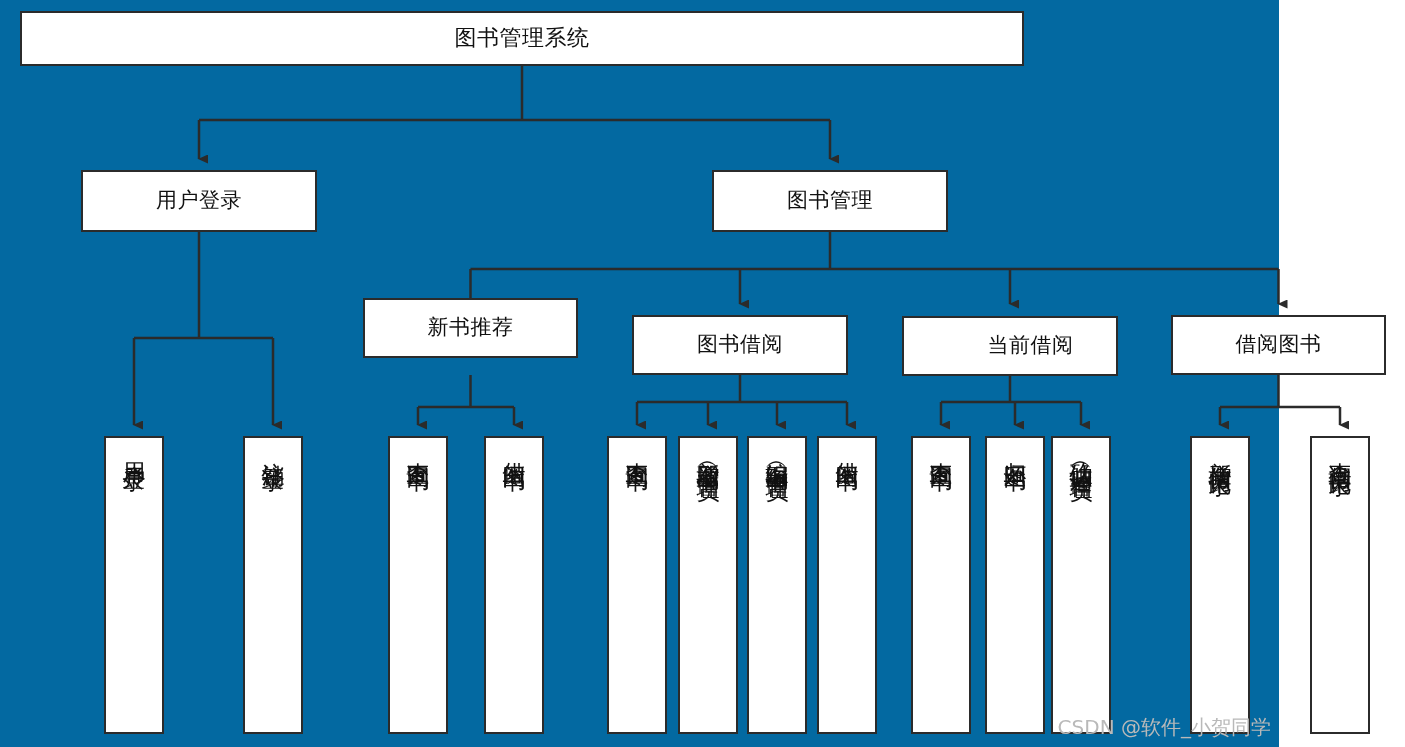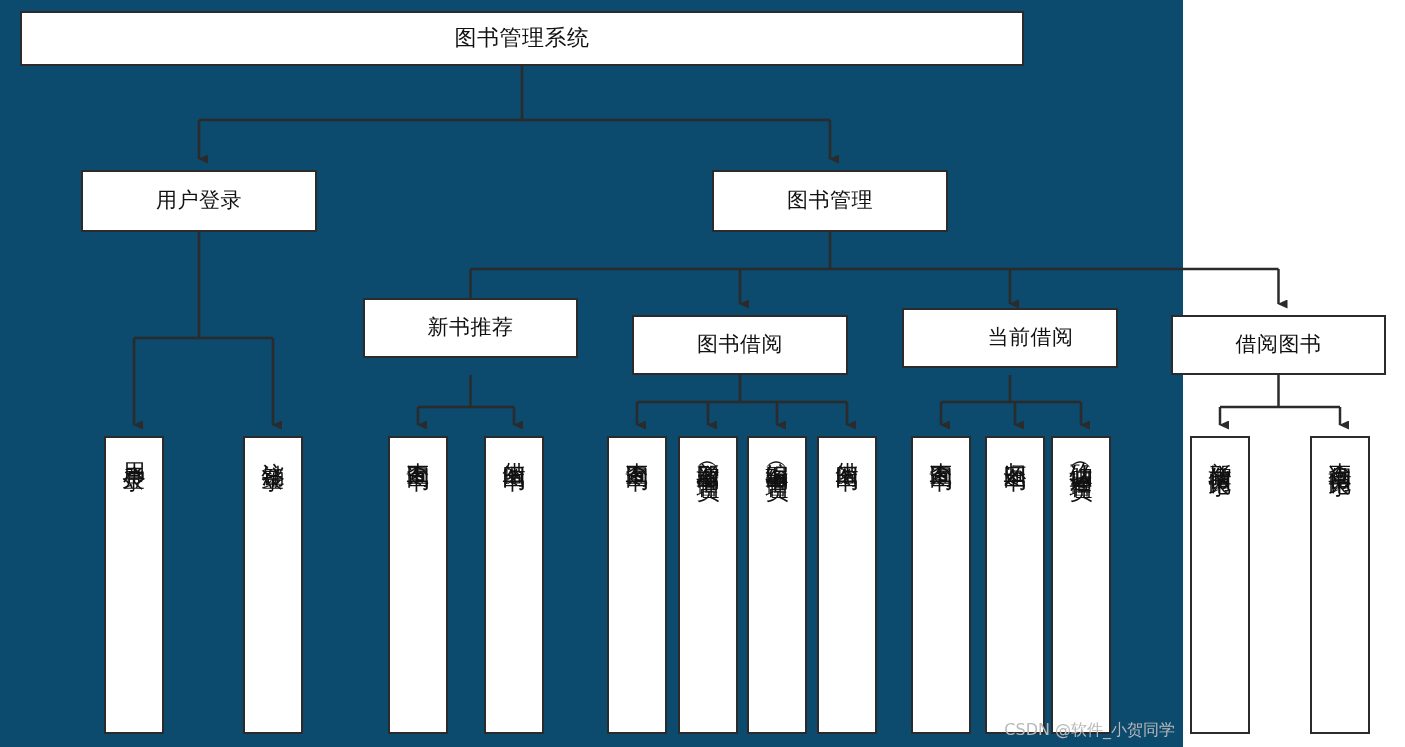--- a/index.html
+++ b/index.html
@@ -15,9 +15,9 @@
   }
   #diagram-root {
     position: relative;
-    width: 1183px;
+    width: 1279px;
     height: 747px;
-    background: #0c4a6e;
+    background: #0369a1;
   }
   svg.edges {
     position: absolute;

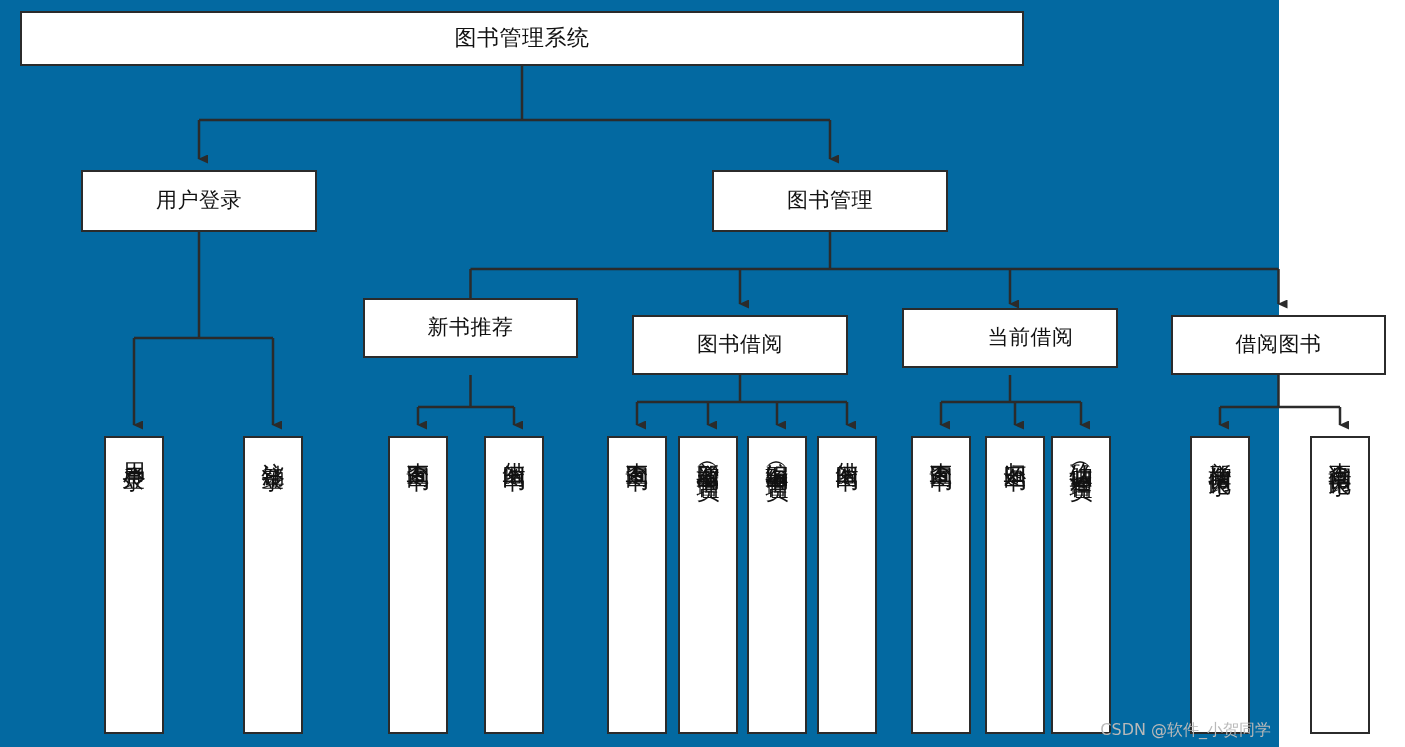--- a/index.html
+++ b/index.html
@@ -138,7 +138,7 @@
       <div class="node horizontal" style="left: 632px; top: 315px; width: 216px; height: 60px;">
         <span class="node-label">图书借阅</span>
       </div>
-      <div class="node horizontal" style="left: 902px; top: 308px; width: 216px; height: 60px; padding-left: 41px;">
+      <div class="node horizontal" style="left: 902px; top: 316px; width: 216px; height: 60px; padding-left: 41px;">
         <span class="node-label">当前借阅</span>
       </div>
       <div class="node horizontal" style="left: 1171px; top: 315px; width: 215px; height: 60px;">

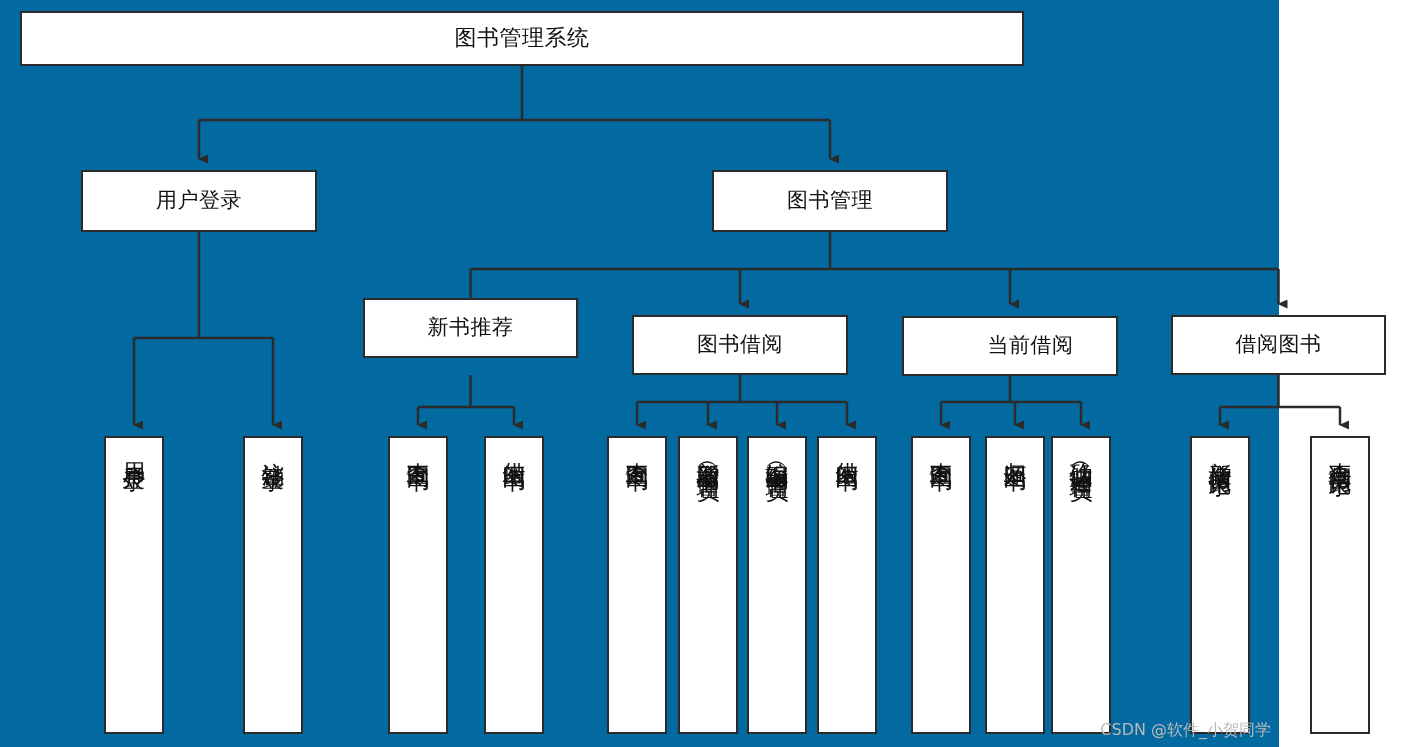--- a/index.html
+++ b/index.html
@@ -67,7 +67,7 @@
     position: absolute;
     right: 8px;
     bottom: 6px;
-    font-size: 16px;
+    font-size: 20px;
     color: #b9b9b9;
     z-index: 5;
     white-space: nowrap;

